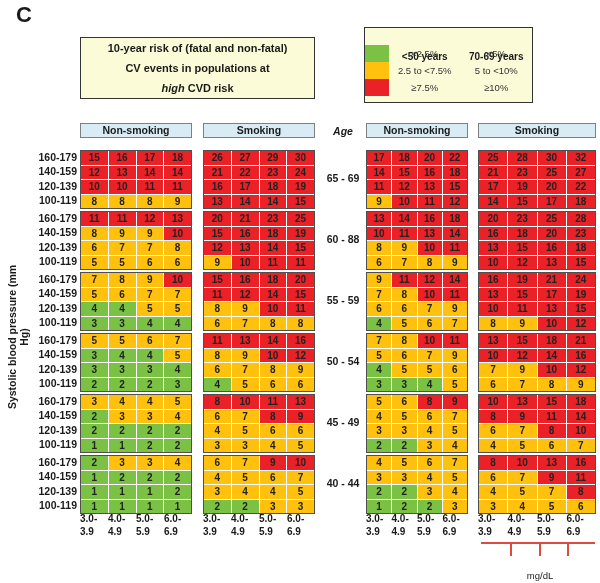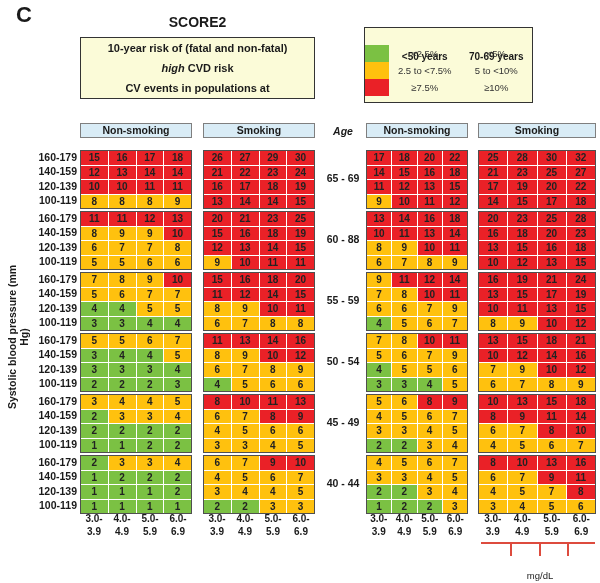--- a/index.html
+++ b/index.html
@@ -43,7 +43,6 @@
 <div class="canvas" id="grid-root">
 
   <div class="abs panel-label">C</div>
-  <div class="abs chart-title">SCORE2</div>
 
   <div class="abs risk-box">
     <div>10-year risk of (fatal and non-fatal)</div>

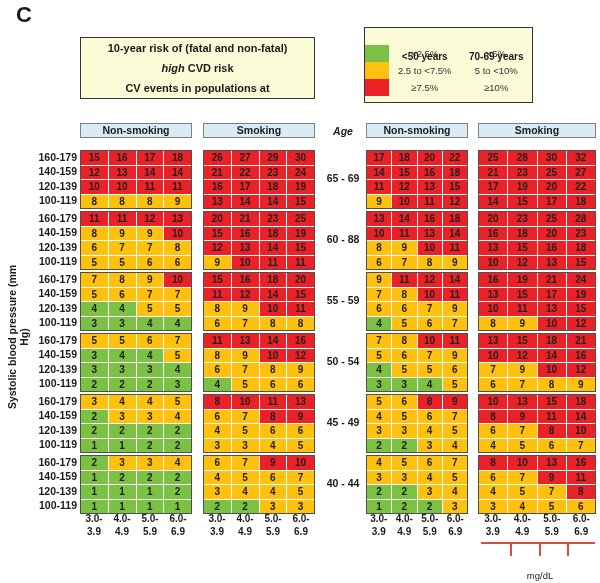--- a/index.html
+++ b/index.html
@@ -46,8 +46,8 @@
 
   <div class="abs risk-box">
     <div>10-year risk of (fatal and non-fatal)</div>
+    <div>CV events in populations at</div>
     <div><span style="font-style:italic">high</span><span> CVD risk</span></div>
-    <div>CV events in populations at</div>
   </div>
 
   <div class="abs legend-box">

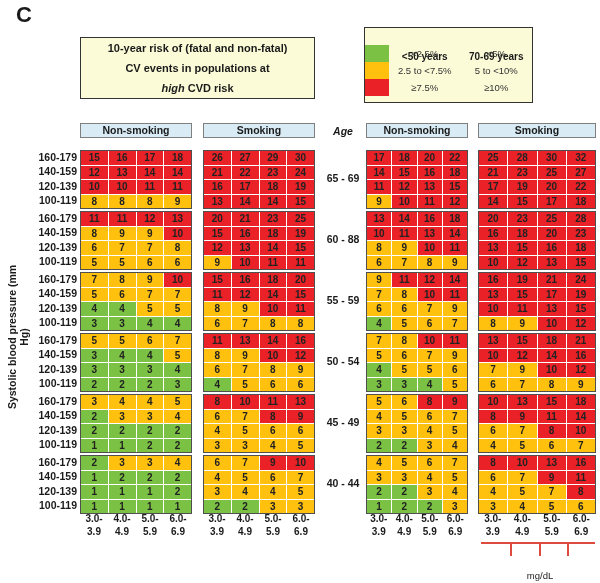--- a/index.html
+++ b/index.html
@@ -28,7 +28,7 @@
   .age-label{position:absolute;left:321px;width:44px;height:14px;line-height:14px;text-align:center;
     font-size:10.5px;font-weight:bold;}
   .xlabels{position:absolute;display:flex;font-size:10px;font-weight:bold;}
-  .xlabels span{flex:1;text-align:center;}
+  .xlabels span{flex:1;}
   .y-axis-label{left:-62px;top:325px;width:160px;text-align:center;font-size:10.5px;font-weight:bold;
     transform:rotate(-90deg);transform-origin:center;}
   .x-axis-label{left:130px;top:546px;width:300px;text-align:center;font-size:10.5px;font-weight:bold;}

